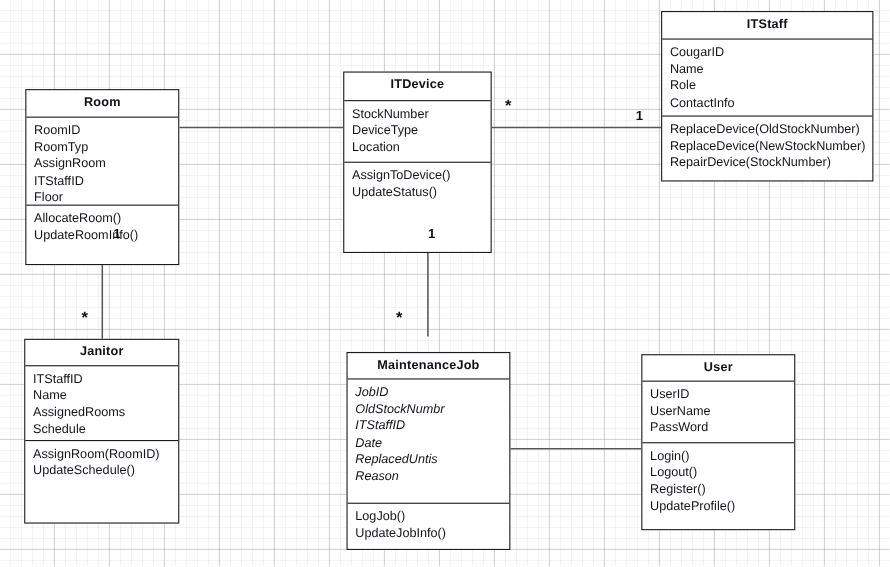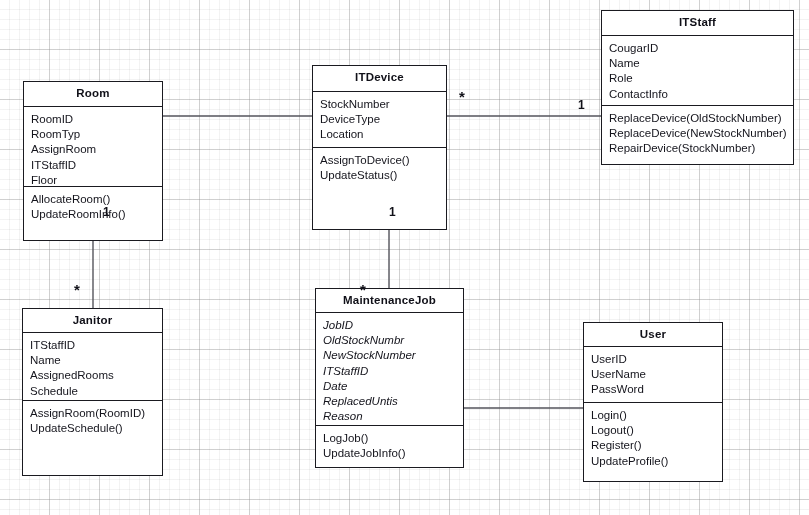--- a/index.html
+++ b/index.html
@@ -142,7 +142,7 @@
           <div class="uml-row">UpdateSchedule()</div>
         </div>
       </div>
-      <div class="uml-class" style="left: 315px; top: 288px; width: 149px; height: 180px;">
+      <div class="uml-class" style="left: 315px; top: 320px; width: 149px; height: 180px;">
         <div class="uml-name" style="height: 24px;">MaintenanceJob</div>
         <div class="uml-section uml-attrs" style="height: 113px; font-style: italic;">
           <div class="uml-row">JobID</div>

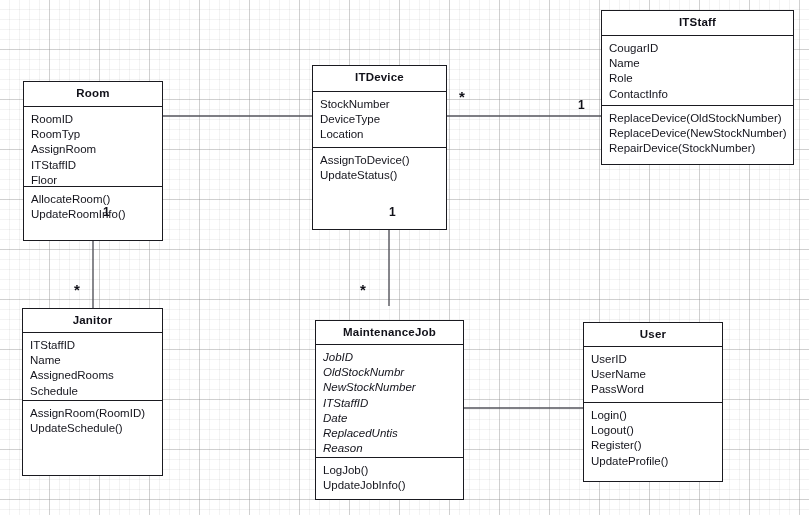--- a/index.html
+++ b/index.html
@@ -147,7 +147,6 @@
         <div class="uml-section uml-attrs" style="height: 113px; font-style: italic;">
           <div class="uml-row">JobID</div>
           <div class="uml-row">OldStockNumbr</div>
-          <div class="uml-row">NewStockNumber</div>
           <div class="uml-row">ITStaffID</div>
           <div class="uml-row">Date</div>
           <div class="uml-row">ReplacedUntis</div>

